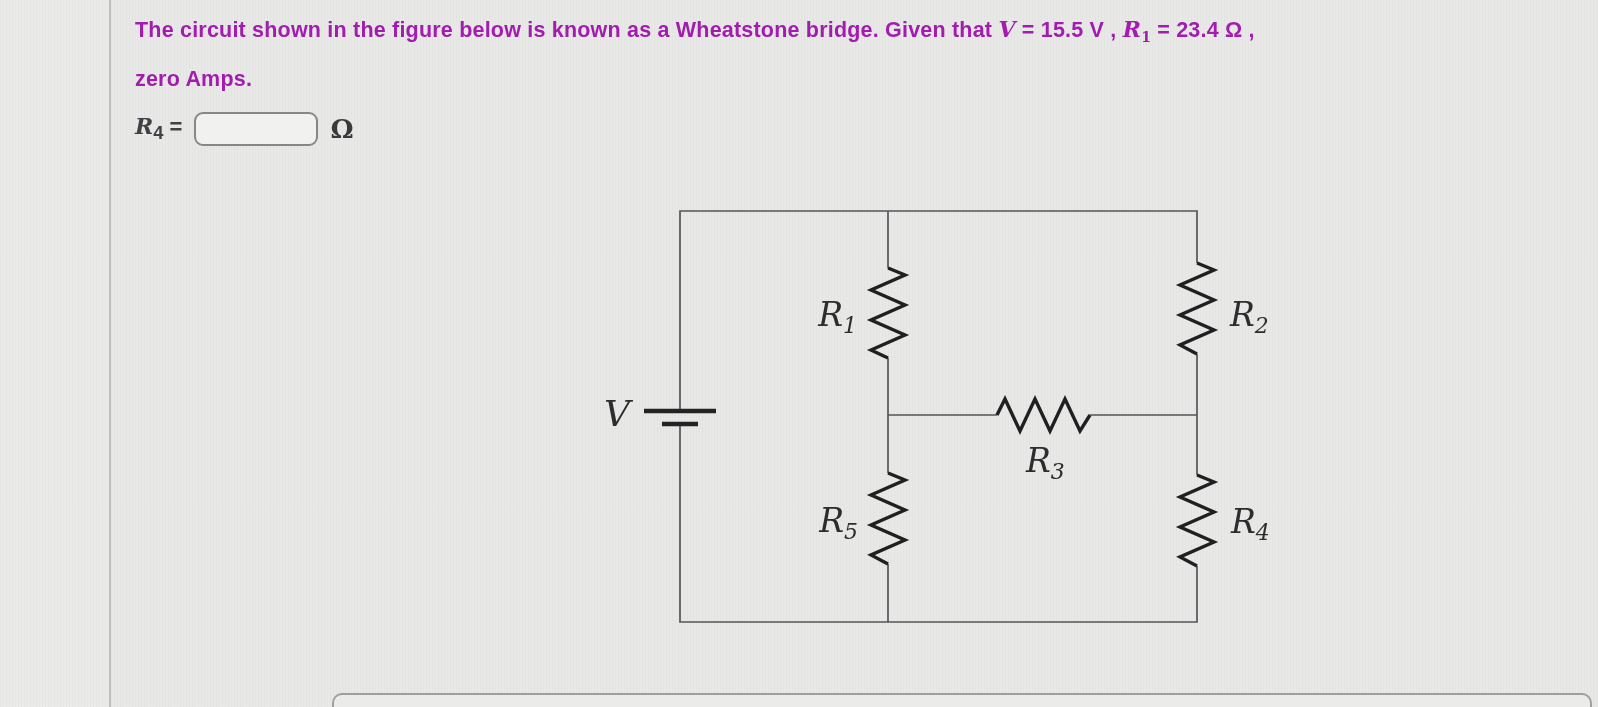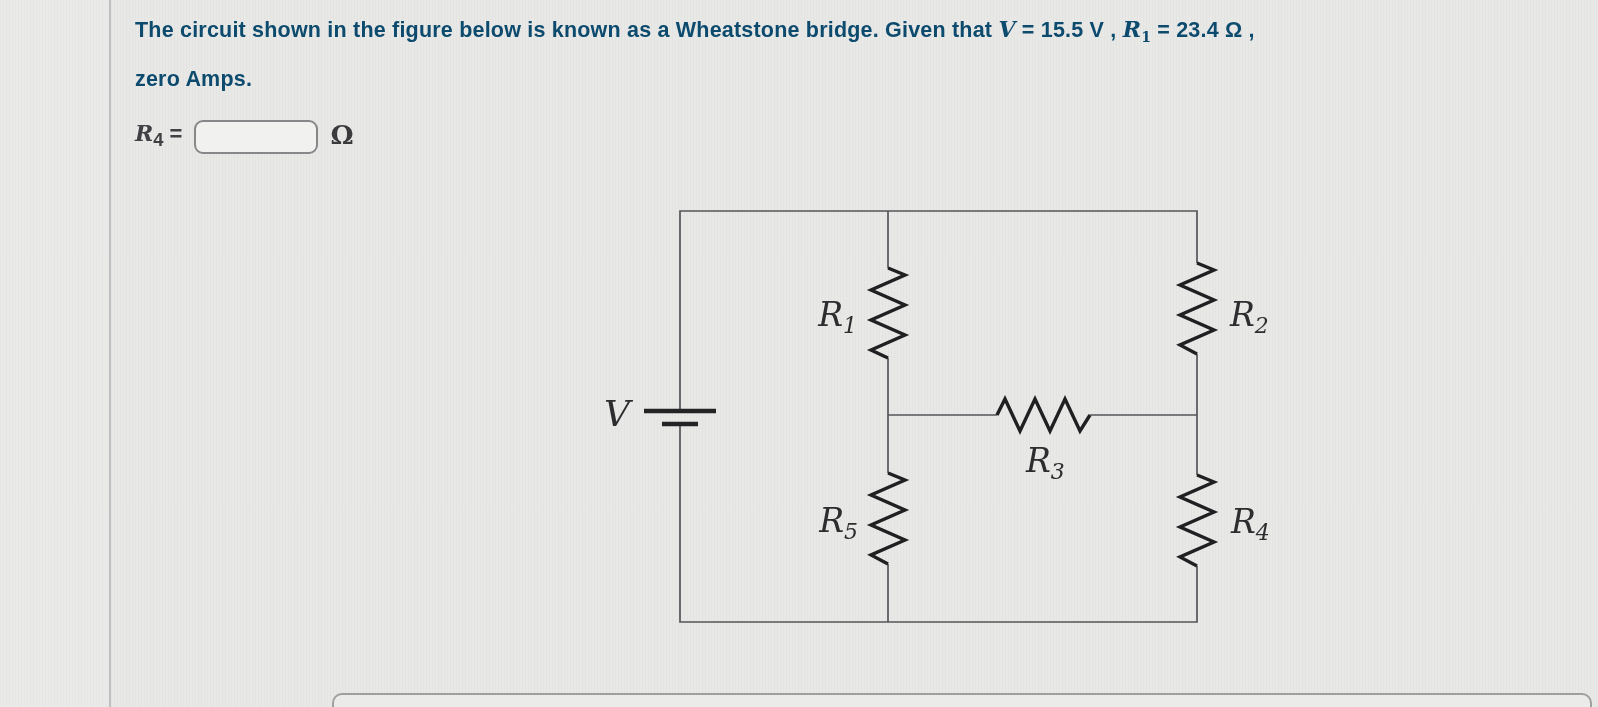--- a/index.html
+++ b/index.html
@@ -18,7 +18,7 @@
   }
   .question{
     position:absolute;left:135px;top:8px;width:1400px;
-    color:#0c4a6e;font-size:21.5px;font-weight:bold;letter-spacing:0.2px;
+    color:#a21caf;font-size:21.5px;font-weight:bold;letter-spacing:0.2px;
   }
   .qline{white-space:pre-wrap;line-height:42px;}
   .mvar{

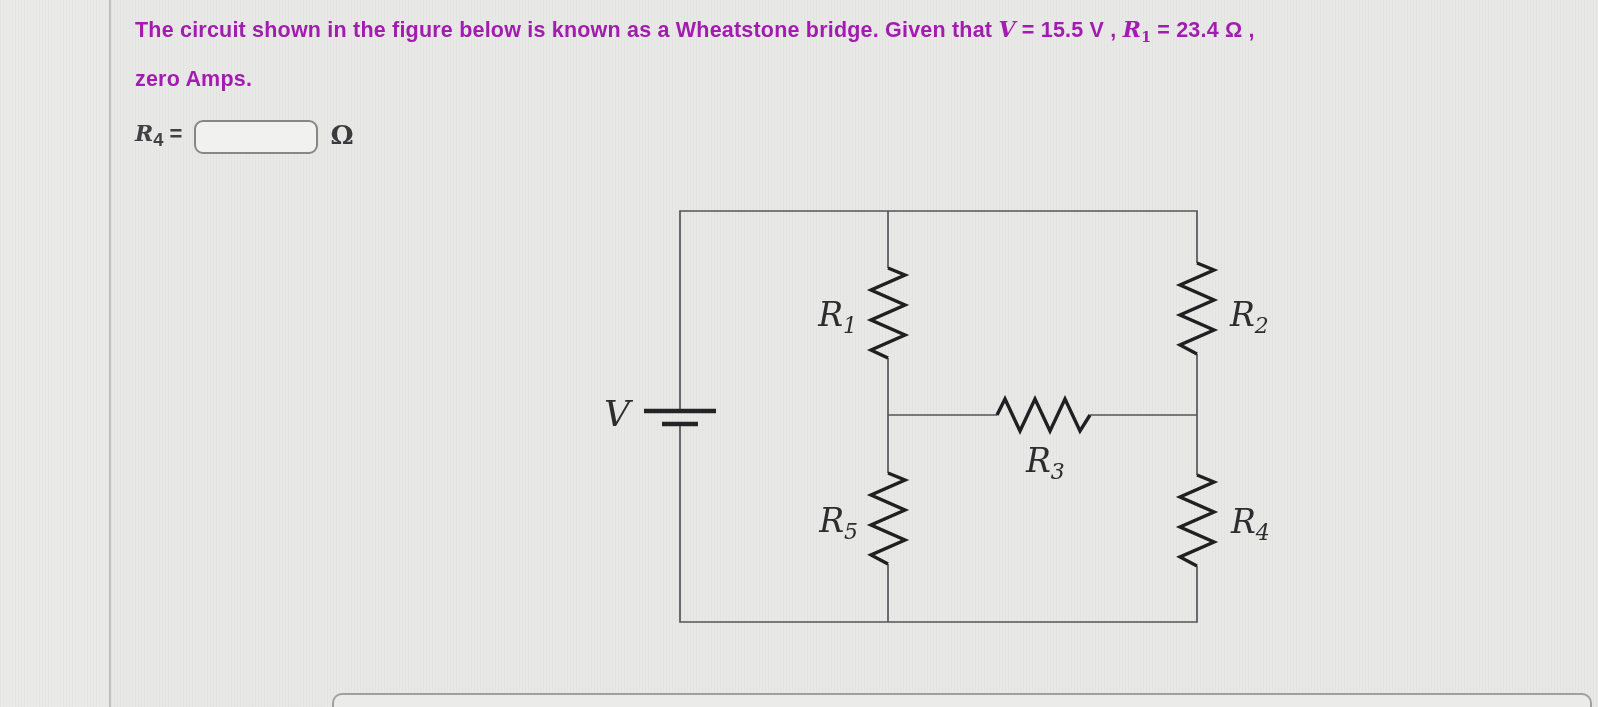--- a/index.html
+++ b/index.html
@@ -27,8 +27,8 @@
   }
   .question sub{font-size:14px;font-weight:bold;font-family:"DejaVu Serif", serif;}
   .answer-row{
-    position:absolute;left:135px;top:120px;height:42px;
-    display:flex;align-items:flex-start;gap:12px;
+    position:absolute;left:135px;top:108px;height:42px;
+    display:flex;align-items:center;gap:12px;
     color:#414145;font-size:22px;font-weight:bold;
   }
   .answer-input{

